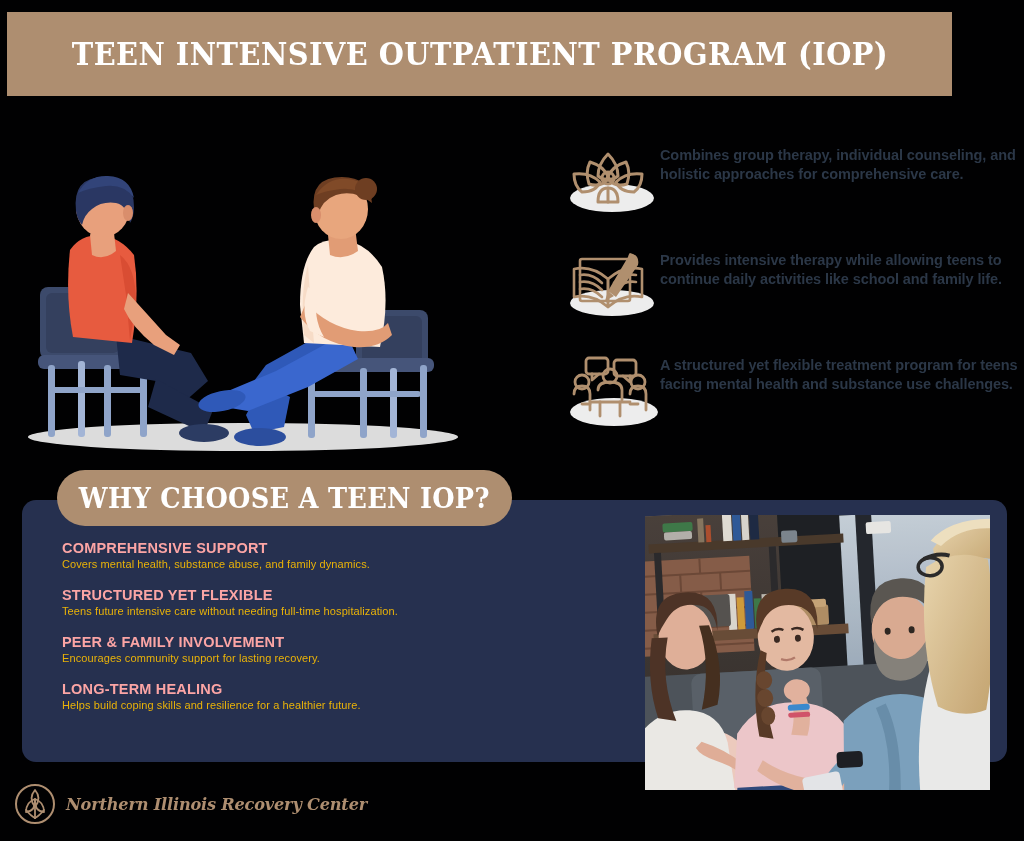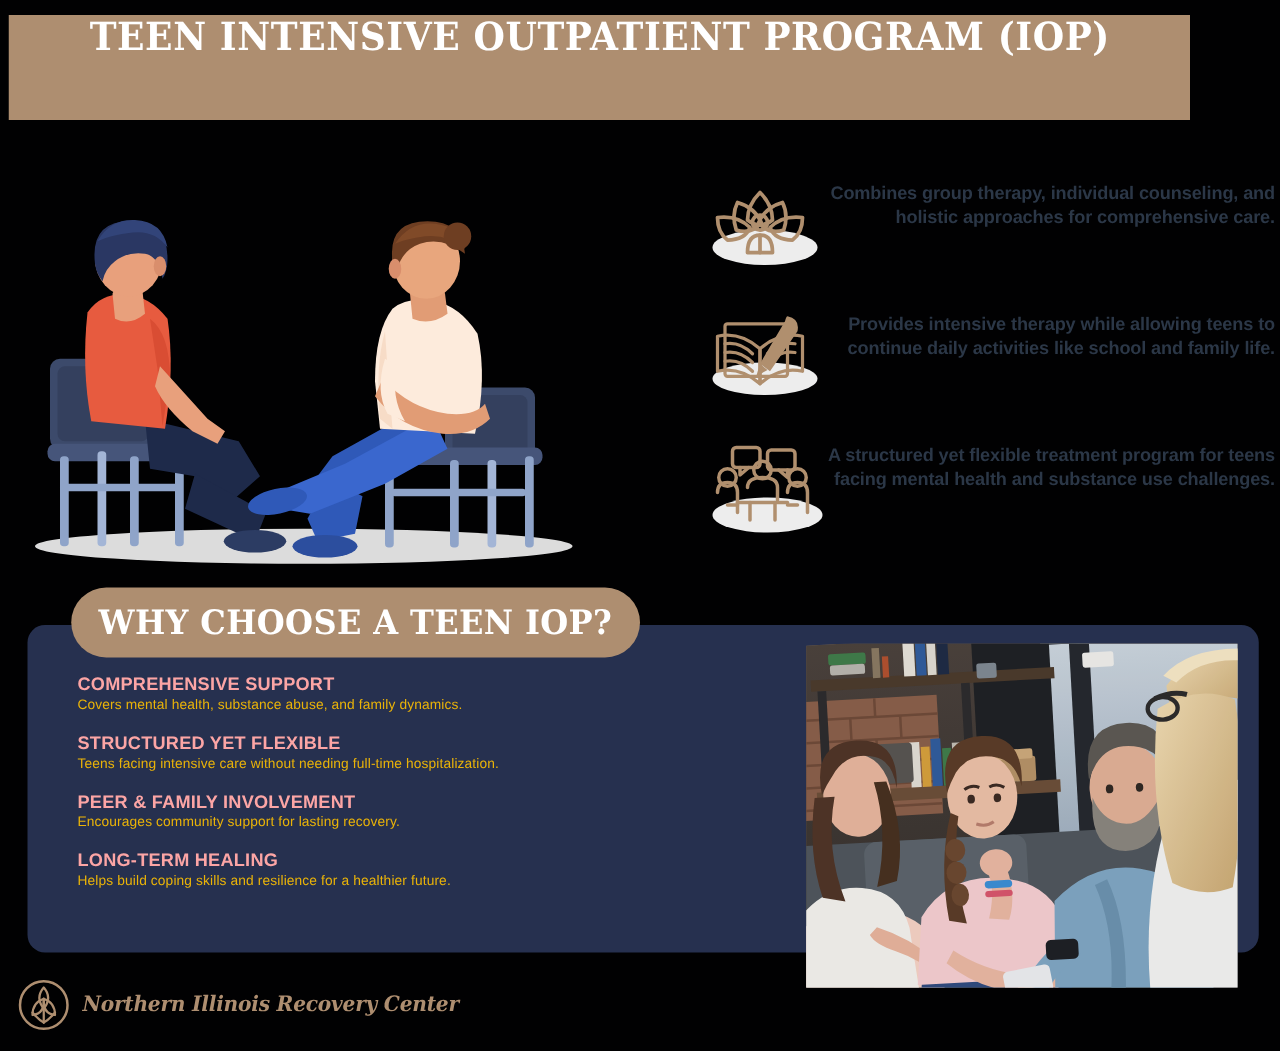--- a/index.html
+++ b/index.html
@@ -16,7 +16,7 @@
   .header-bar{
     position:absolute;left:7px;top:12px;width:945px;height:84px;
     background:#AE8E70;
-    display:flex;align-items:flex-start;justify-content:center;
+    display:flex;align-items:center;justify-content:center;
   }
   .header-title{
     color:#FFFFFF;

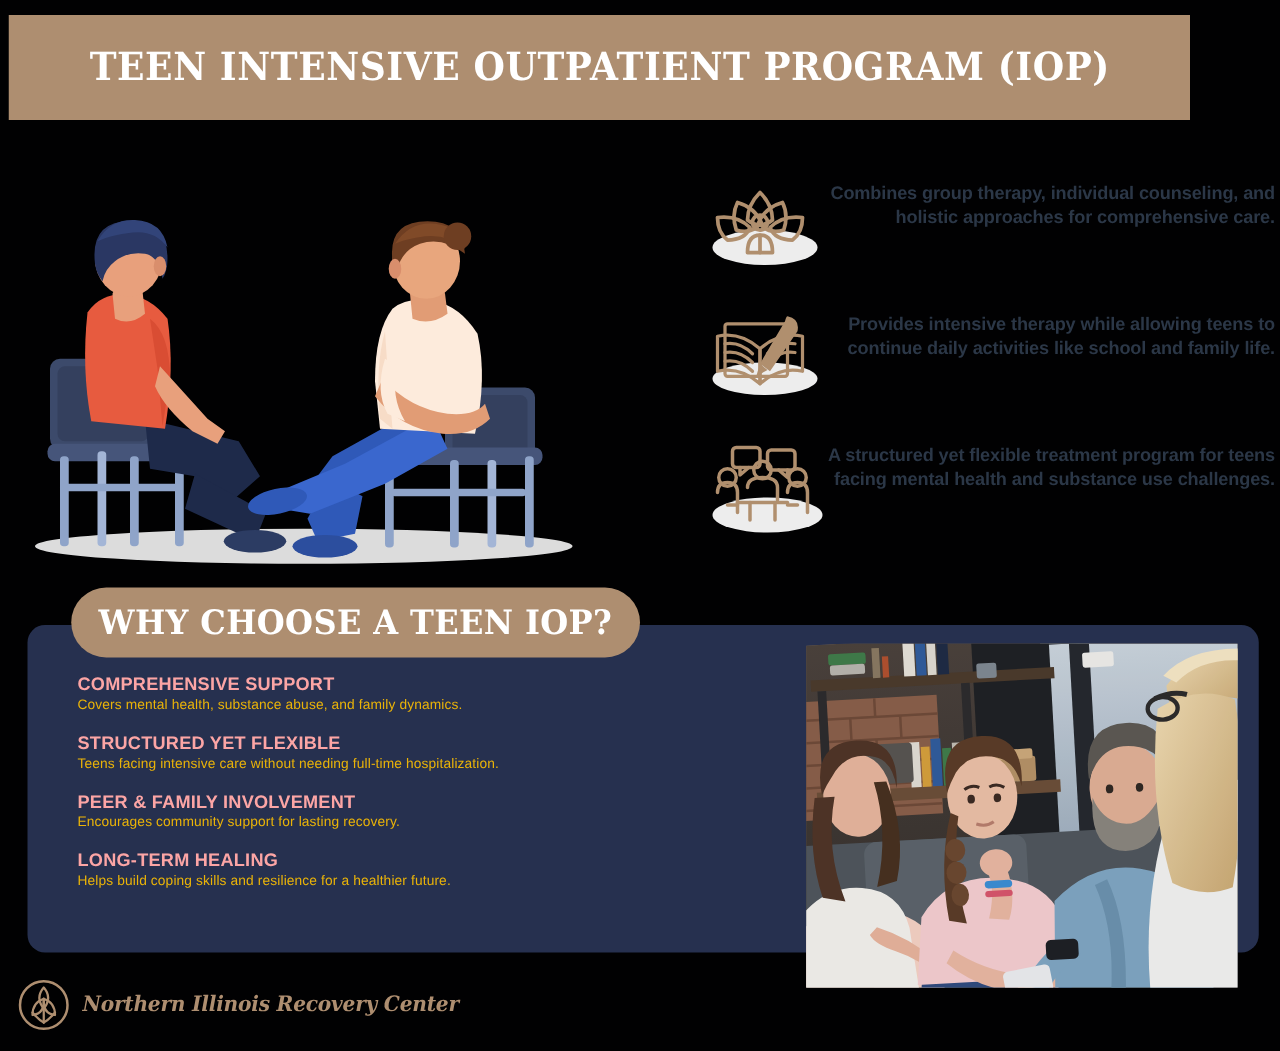--- a/index.html
+++ b/index.html
@@ -59,7 +59,6 @@
     font-weight:700;
     padding-top:6px;
     letter-spacing:-0.1px;
-    text-align:right;
   }
 
   

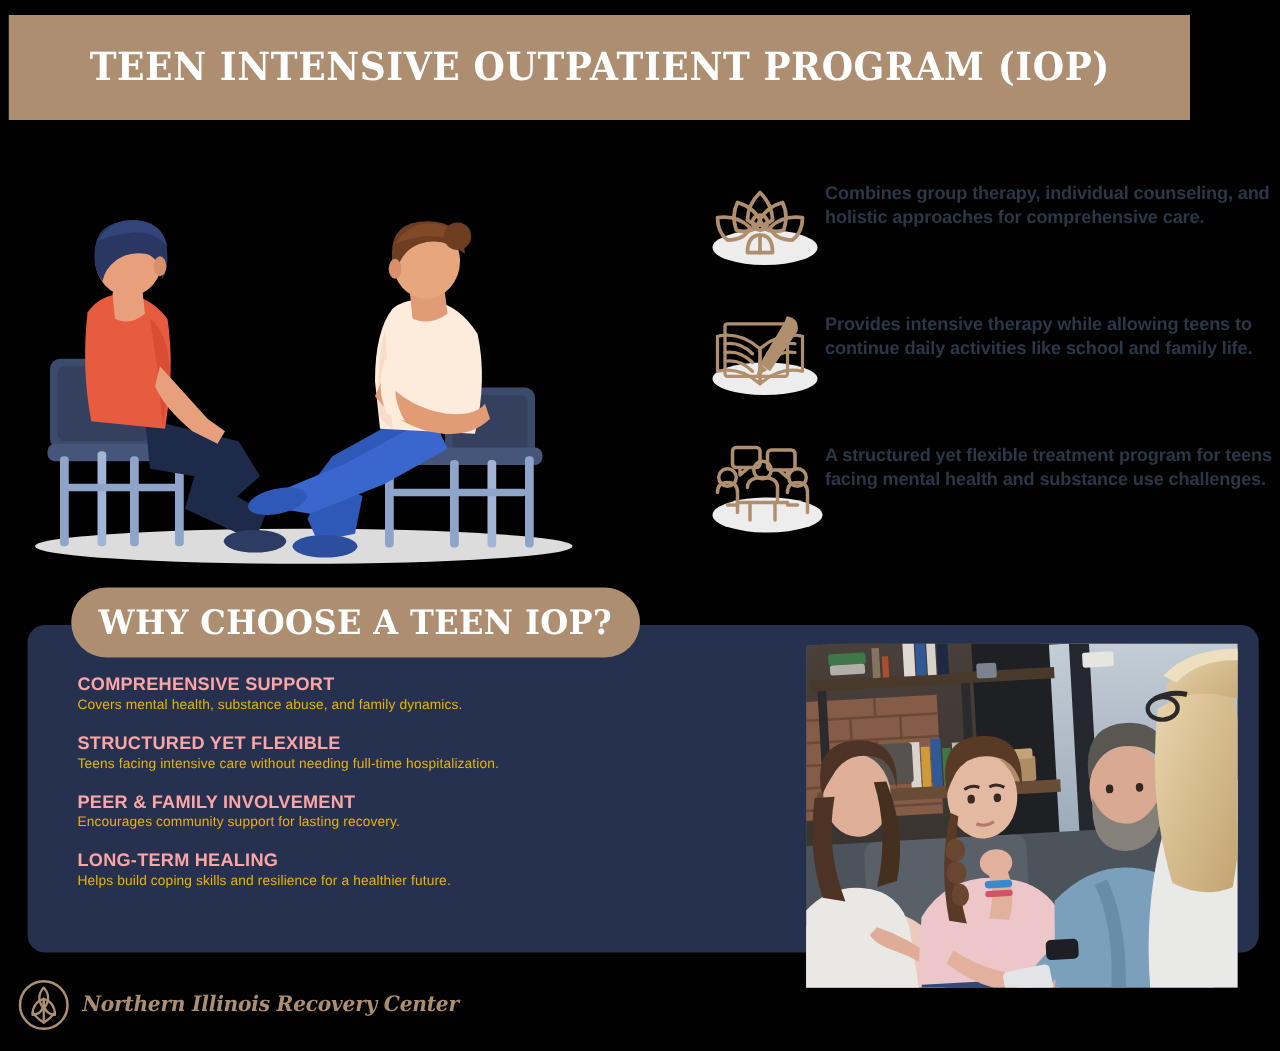--- a/index.html
+++ b/index.html
@@ -285,7 +285,7 @@
     </div>
     <div class="benefit">
       <div class="benefit-title">STRUCTURED YET FLEXIBLE</div>
-      <div class="benefit-desc">Teens facing intensive care without needing full-time hospitalization.</div>
+      <div class="benefit-desc">Teens future intensive care without needing full-time hospitalization.</div>
     </div>
     <div class="benefit">
       <div class="benefit-title">PEER &amp; FAMILY INVOLVEMENT</div>

